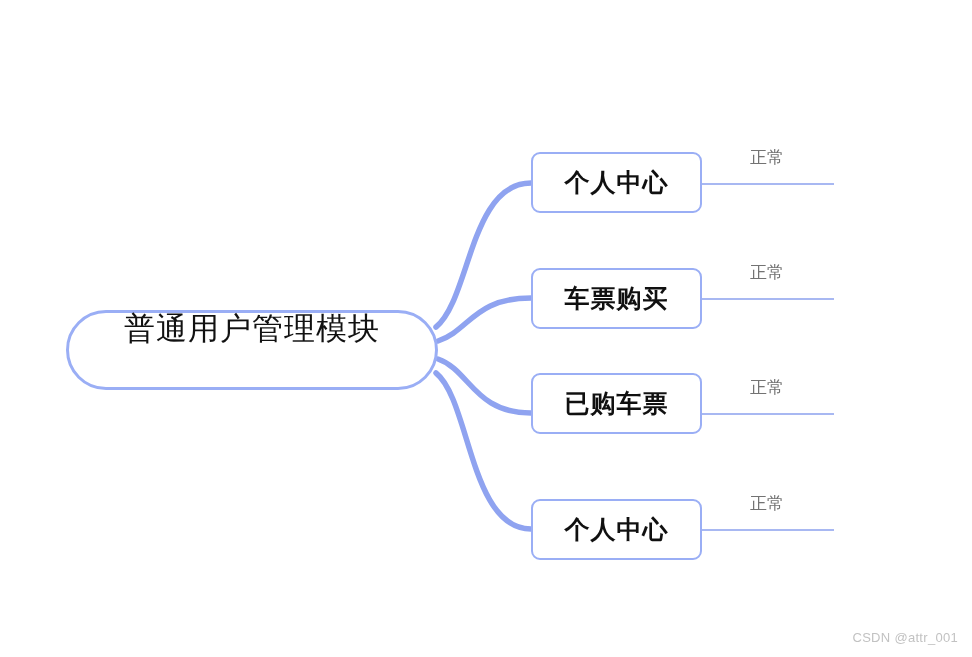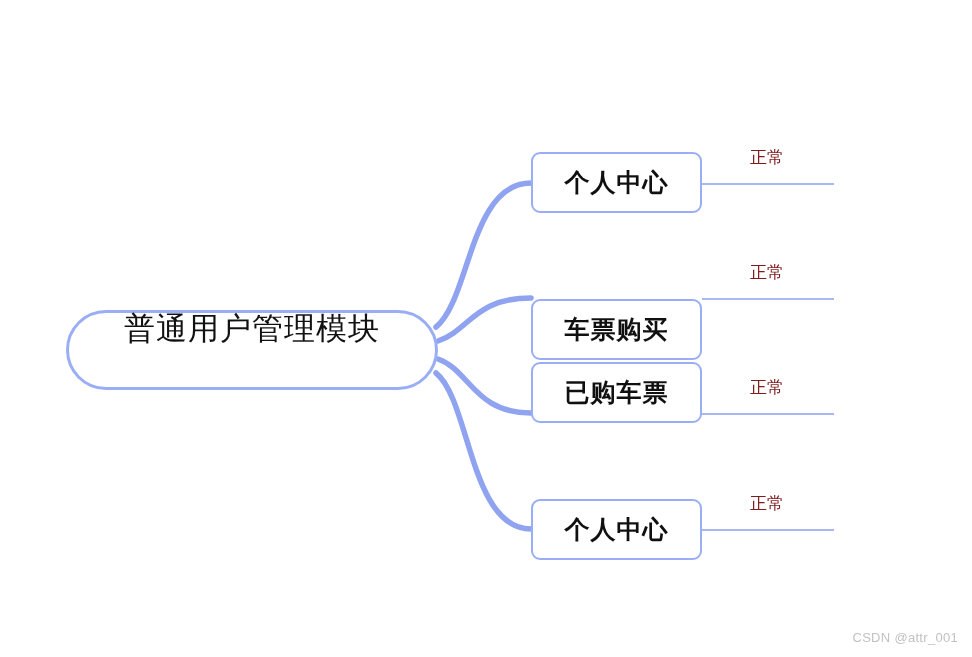--- a/index.html
+++ b/index.html
@@ -100,7 +100,7 @@
     text-align: left;
     font-size: 17px;
     font-weight: 400;
-    color: #7f1d1d;
+    color: #737373;
     line-height: 1;
     white-space: nowrap;
   }

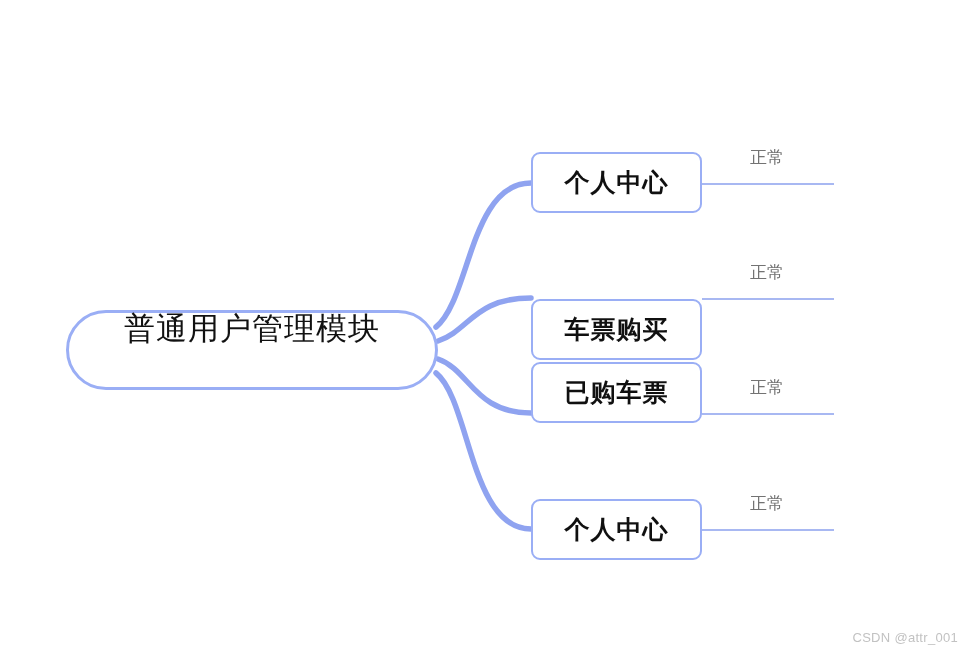--- a/index.html
+++ b/index.html
@@ -144,7 +144,7 @@
     <span class="status-label">正常</span>
   </div>
 
-  <div class="child-node" style="top:268px;margin-top:31px;">
+  <div class="child-node" style="top:268px;">
     <span class="child-label">车票购买</span>
   </div>
   <div class="status-tail" style="top:298px;">

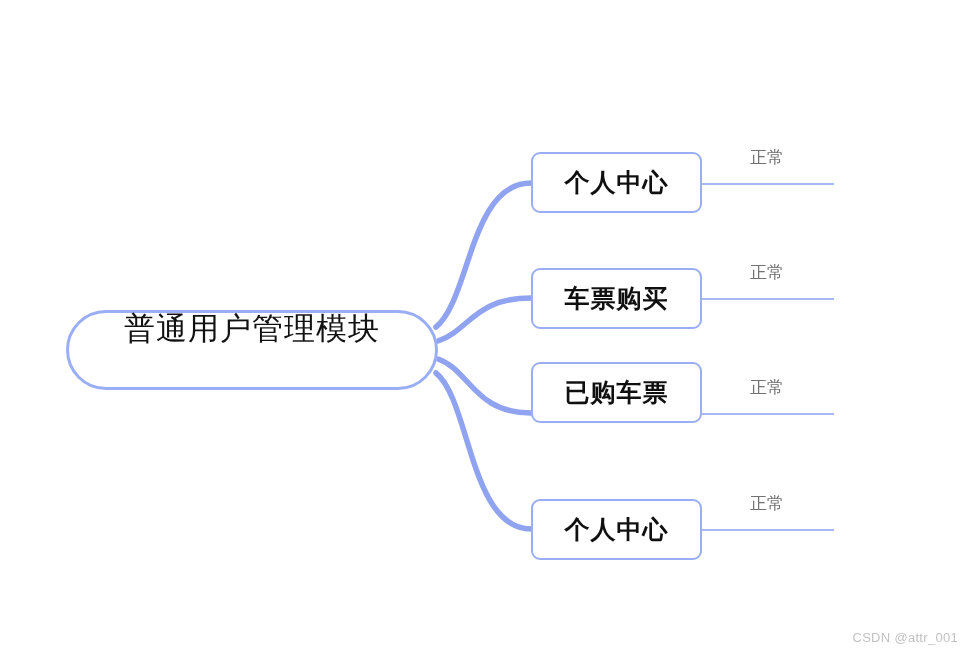--- a/index.html
+++ b/index.html
@@ -152,7 +152,7 @@
     <span class="status-label">正常</span>
   </div>
 
-  <div class="child-node" style="top:362px;">
+  <div class="child-node" style="top:373px;">
     <span class="child-label">已购车票</span>
   </div>
   <div class="status-tail" style="top:413px;">

